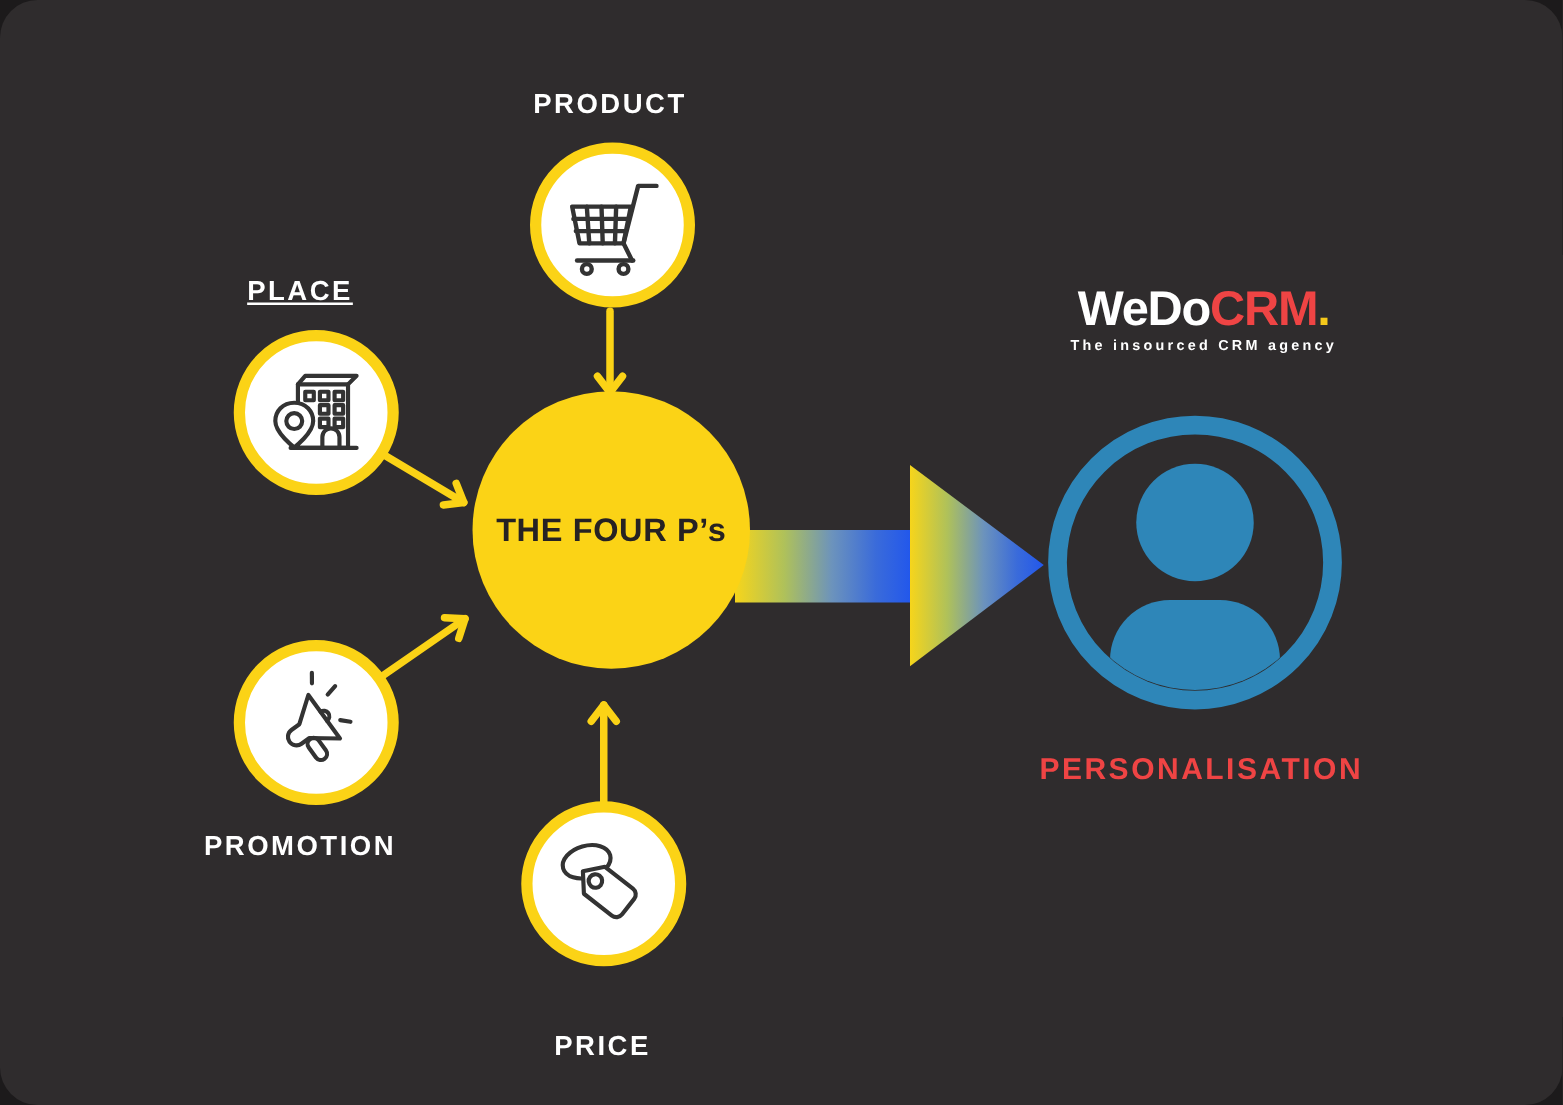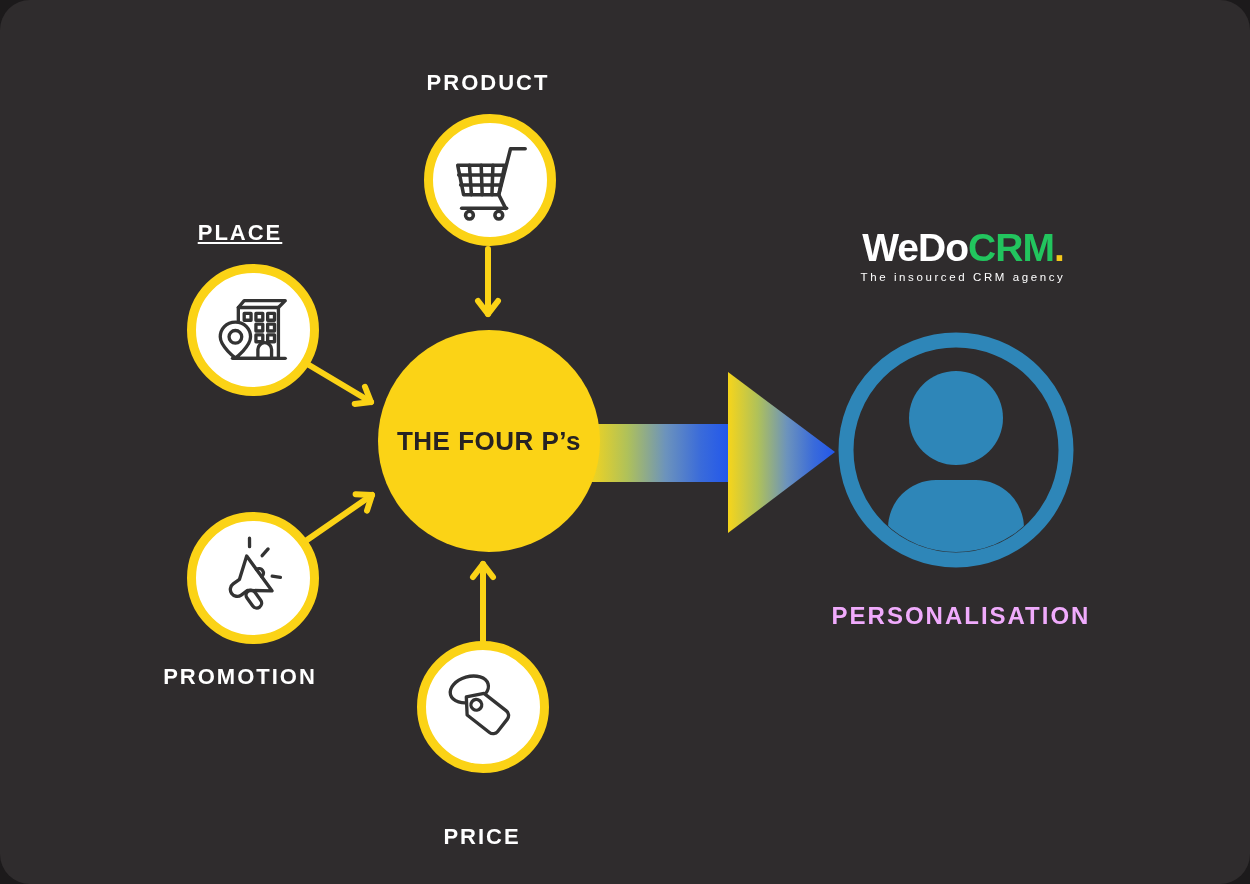--- a/index.html
+++ b/index.html
@@ -44,7 +44,7 @@
     font-size:39px;font-weight:bold;letter-spacing:-1px;line-height:40px;
     color:#FFFFFF;white-space:nowrap;
   }
-  .logo .wordmark .crm{color:#22c55e;text-align:right;}
+  .logo .wordmark .crm{color:#ef4444;text-align:right;}
   .logo .wordmark .dot{color:#F5C91B;}
   .logo .tagline{
     margin-top:3px;font-size:11.5px;font-weight:normal;letter-spacing:2.6px;

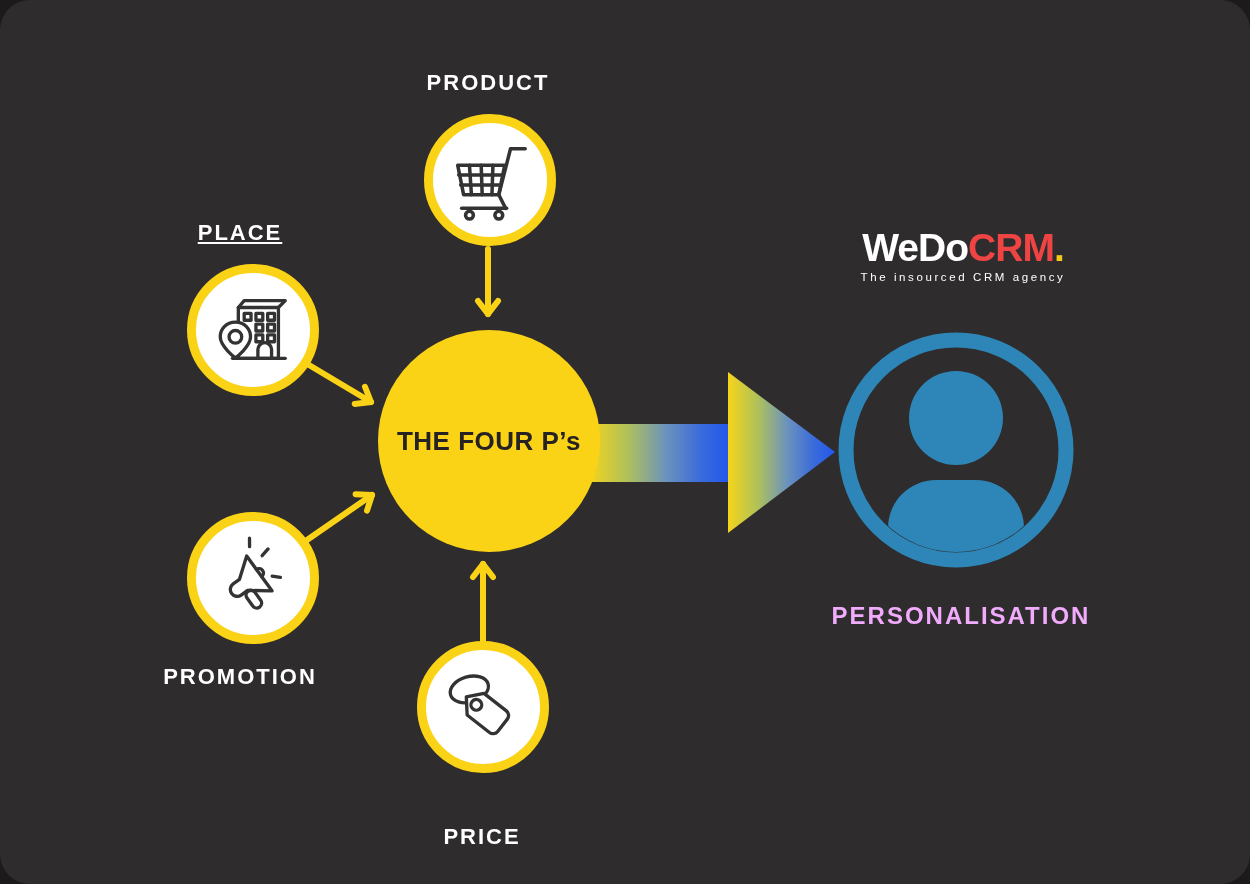--- a/index.html
+++ b/index.html
@@ -47,7 +47,7 @@
   .logo .wordmark .crm{color:#ef4444;text-align:right;}
   .logo .wordmark .dot{color:#F5C91B;}
   .logo .tagline{
-    margin-top:3px;font-size:11.5px;font-weight:normal;letter-spacing:2.6px;
+    margin-top:3px;font-size:11.5px;font-weight:bold;letter-spacing:2.6px;
     color:#FFFFFF;white-space:nowrap;
   }
 </style>

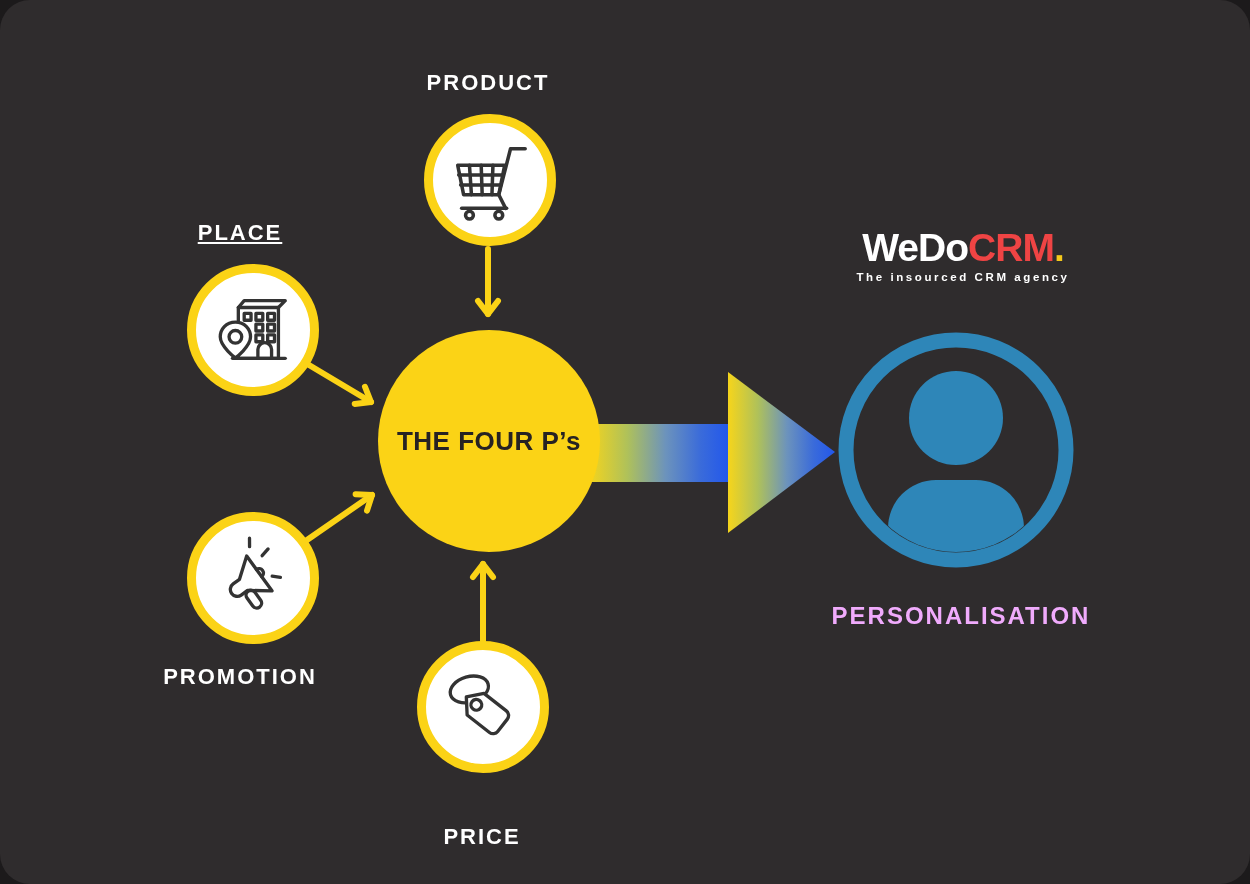--- a/index.html
+++ b/index.html
@@ -21,7 +21,7 @@
   }
   .ring svg{width:88px;height:88px;}
   .center-circle{
-    position:absolute;left:378px;top:330px;width:222px;height:222px;
+    position:absolute;left:378px;top:313px;width:222px;height:222px;
     border-radius:50%;background:#FBD316;z-index:2;
     display:flex;flex-direction:row;align-items:center;justify-content:center;
   }

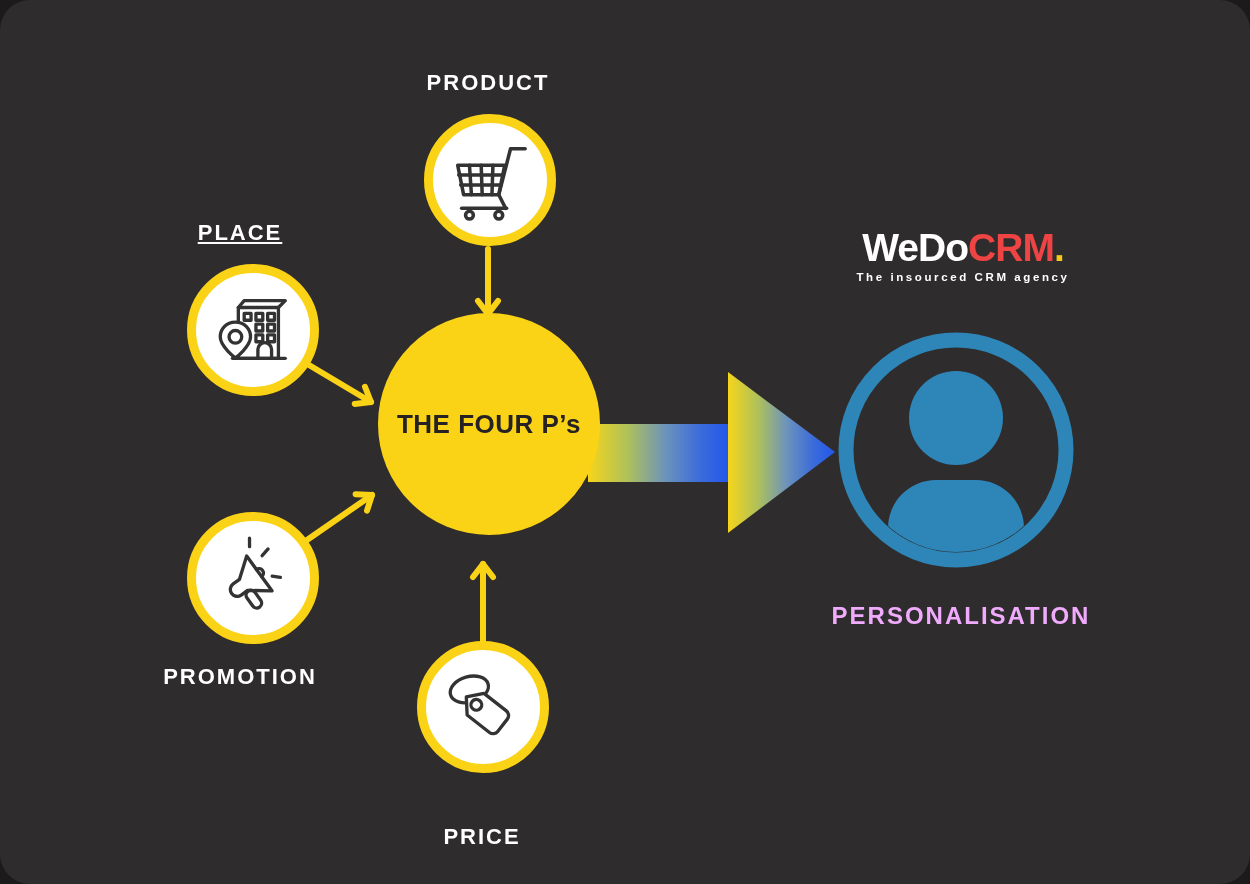--- a/index.html
+++ b/index.html
@@ -34,7 +34,7 @@
   .person{position:absolute;left:836px;top:330px;z-index:2;}
   .result-label{
     position:absolute;left:961px;top:602px;transform:translateX(-50%);
-    color:#f0abfc;font-weight:bold;font-size:24px;letter-spacing:2px;
+    color:#ef4444;font-weight:bold;font-size:24px;letter-spacing:2px;
     white-space:nowrap;z-index:3;
   }
   .logo{

